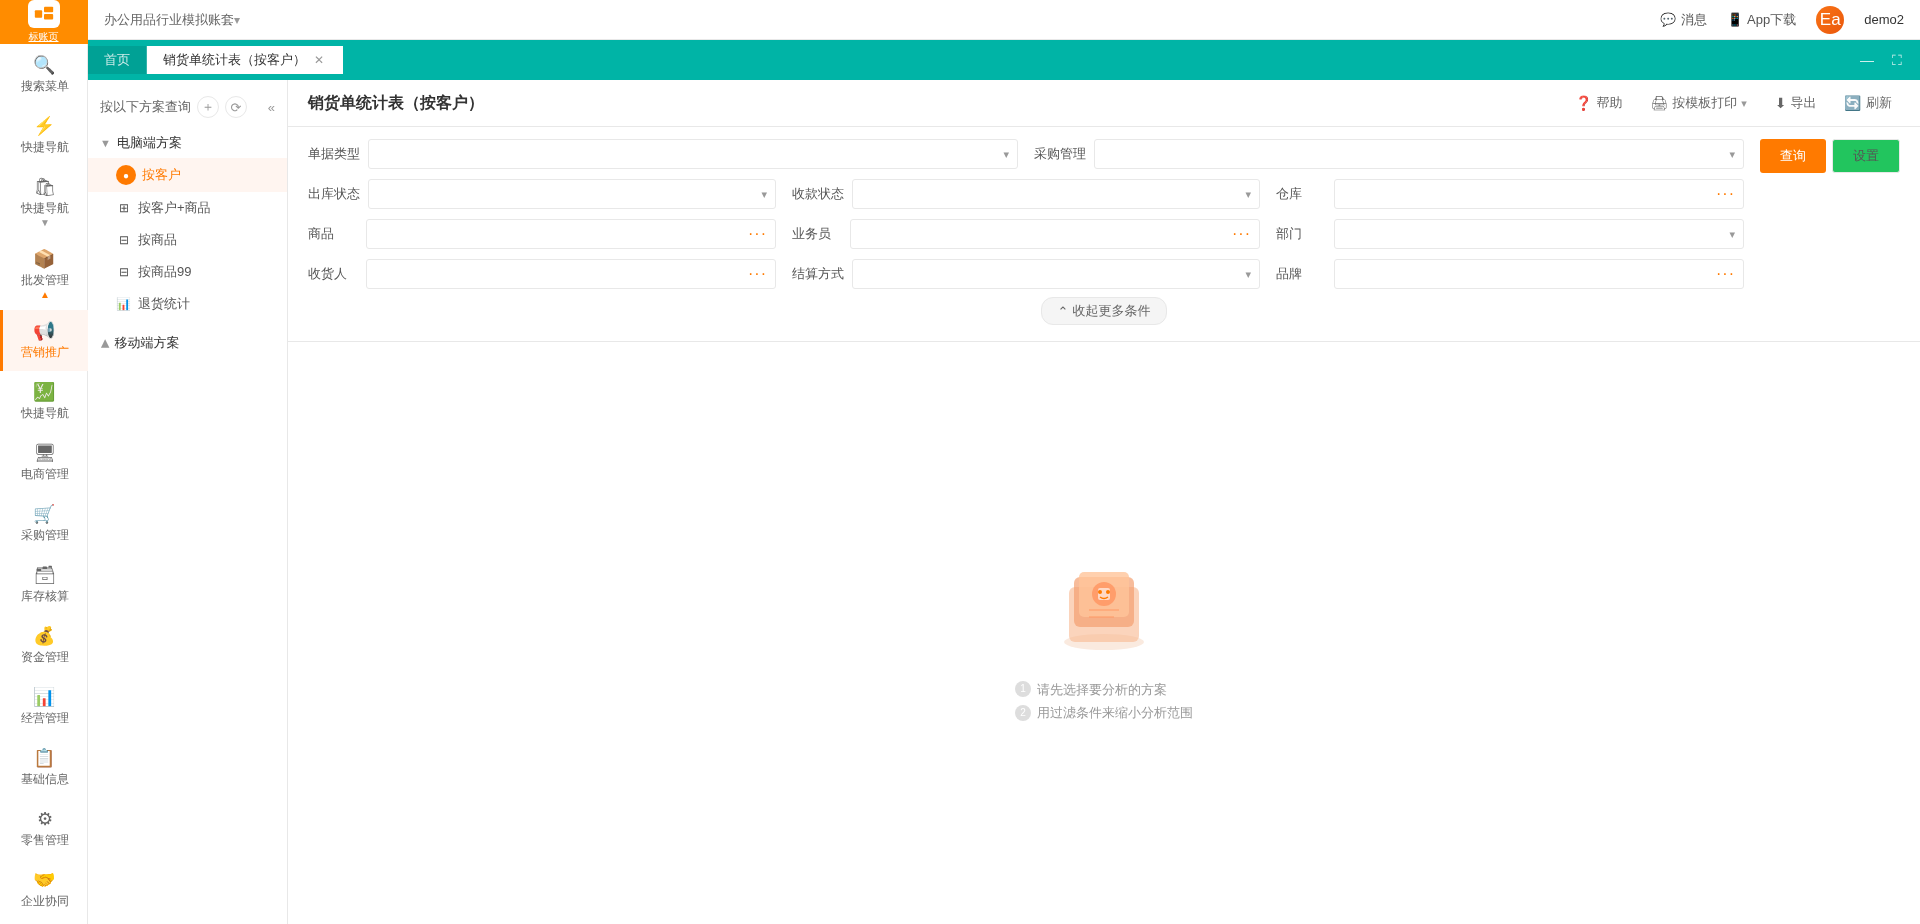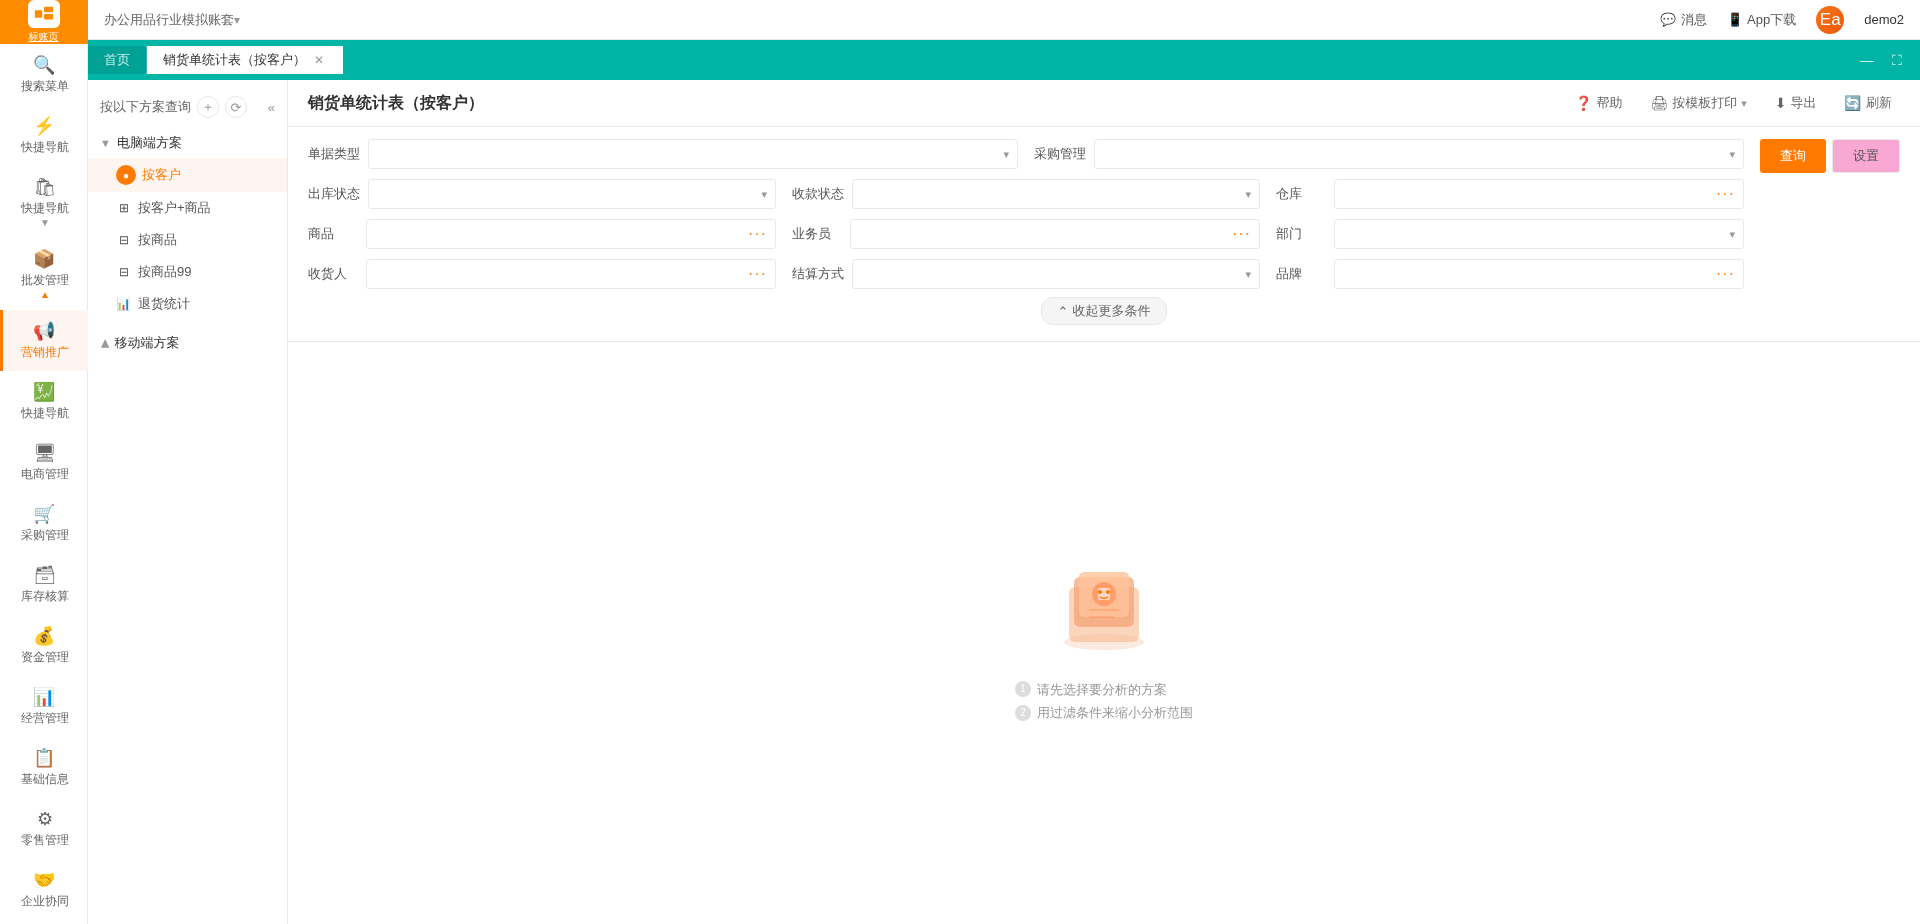--- a/index.html
+++ b/index.html
@@ -374,7 +374,7 @@
     }
     .settings-btn {
       padding: 7px 20px;
-      background: #f9a8d4;
+      background: #22c55e;
       color: #555;
       border: 1px solid #e8e8e8;
       border-radius: 3px;

